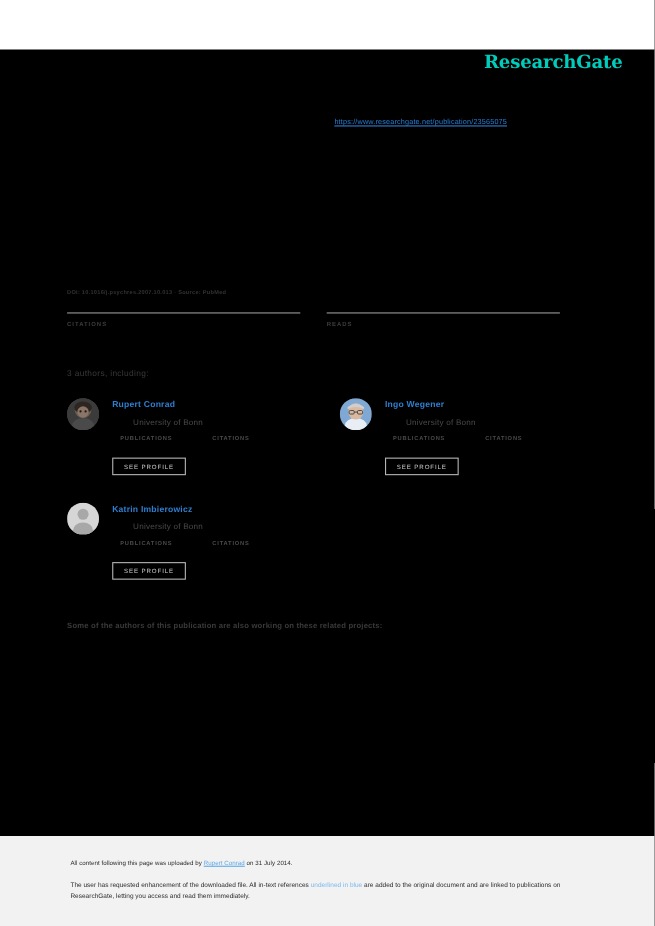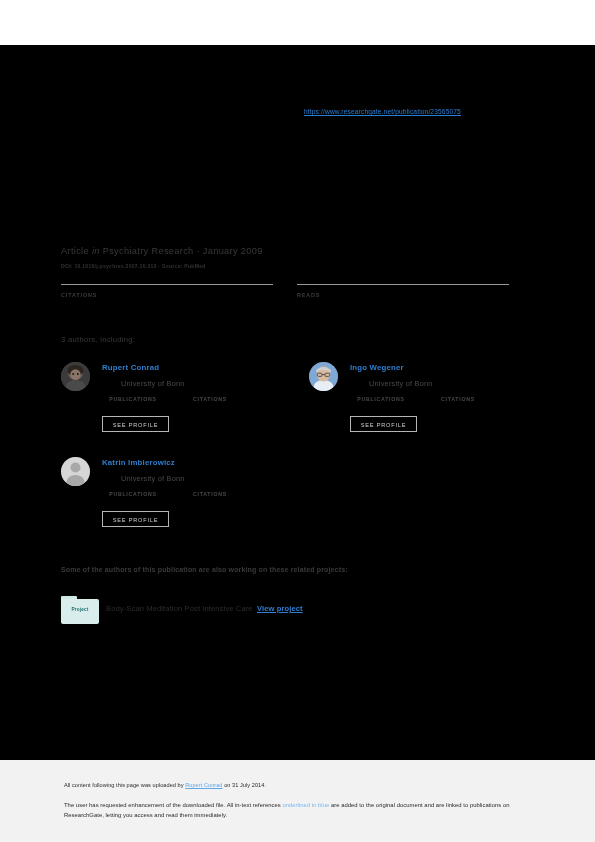--- a/index.html
+++ b/index.html
@@ -331,6 +331,7 @@
   <div class="dark-body"></div>
   <div class="footer-band"></div>
 
+  <div class="rg-logo">ResearchGate</div>
   <a class="pub-url" href="#">https://www.researchgate.net/publication/23565075</a>
 
   <div class="article-title"></div>

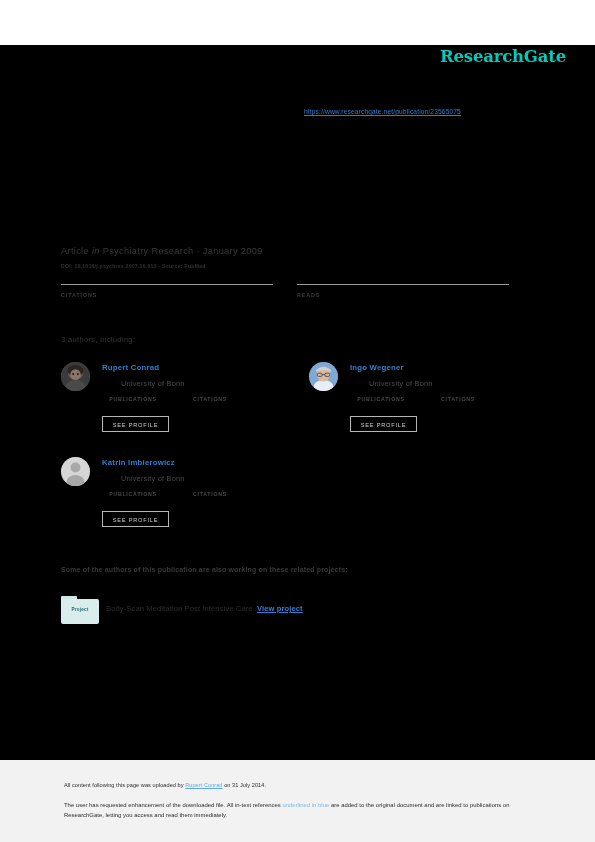--- a/index.html
+++ b/index.html
@@ -336,11 +336,6 @@
 
   <div class="article-title"></div>
 
-  <div class="article-line">
-    <span class="lead">Article</span>
-    <span class="ital">in</span>
-    <span>Psychiatry Research · January 2009</span>
-  </div>
   <div class="doi-line">DOI: 10.1016/j.psychres.2007.10.013 · Source: PubMed</div>
 
   <div class="stat-col left">

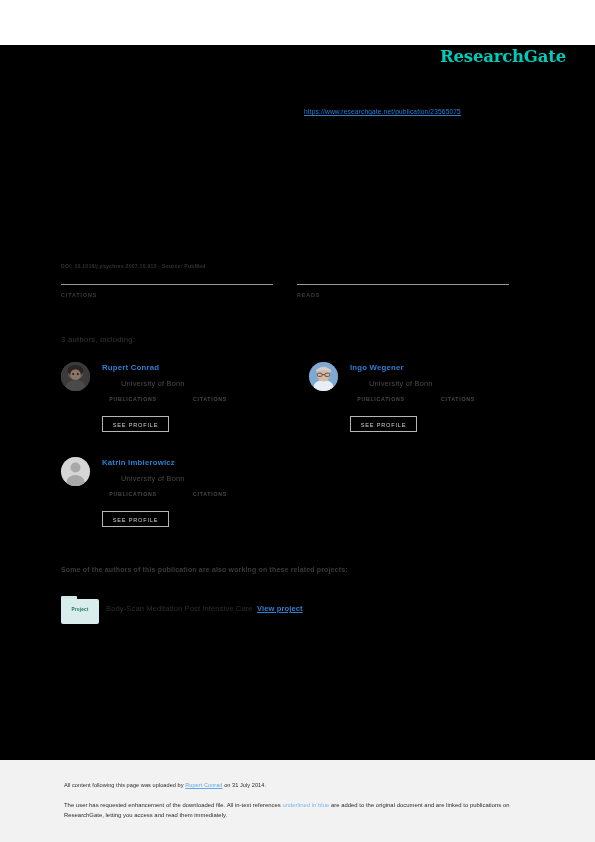--- a/index.html
+++ b/index.html
@@ -430,17 +430,6 @@
 
   <div class="projects-heading">Some of the authors of this publication are also working on these related projects:</div>
 
-  <div class="project-row">
-    <div class="project-icon">
-      <div class="folder-tab"></div>
-      <div class="folder-body"></div>
-      <div class="folder-label">Project</div>
-    </div>
-    <div class="project-text">
-      <span>Body-Scan Meditation Post Intensive Care</span>
-      <a class="view-link" href="#">View project</a>
-    </div>
-  </div>
 
   <div class="footer-line1">
     <span>All content following this page was uploaded by </span><a class="author-link" href="#">Rupert Conrad</a><span> on 31 July 2014.</span>

